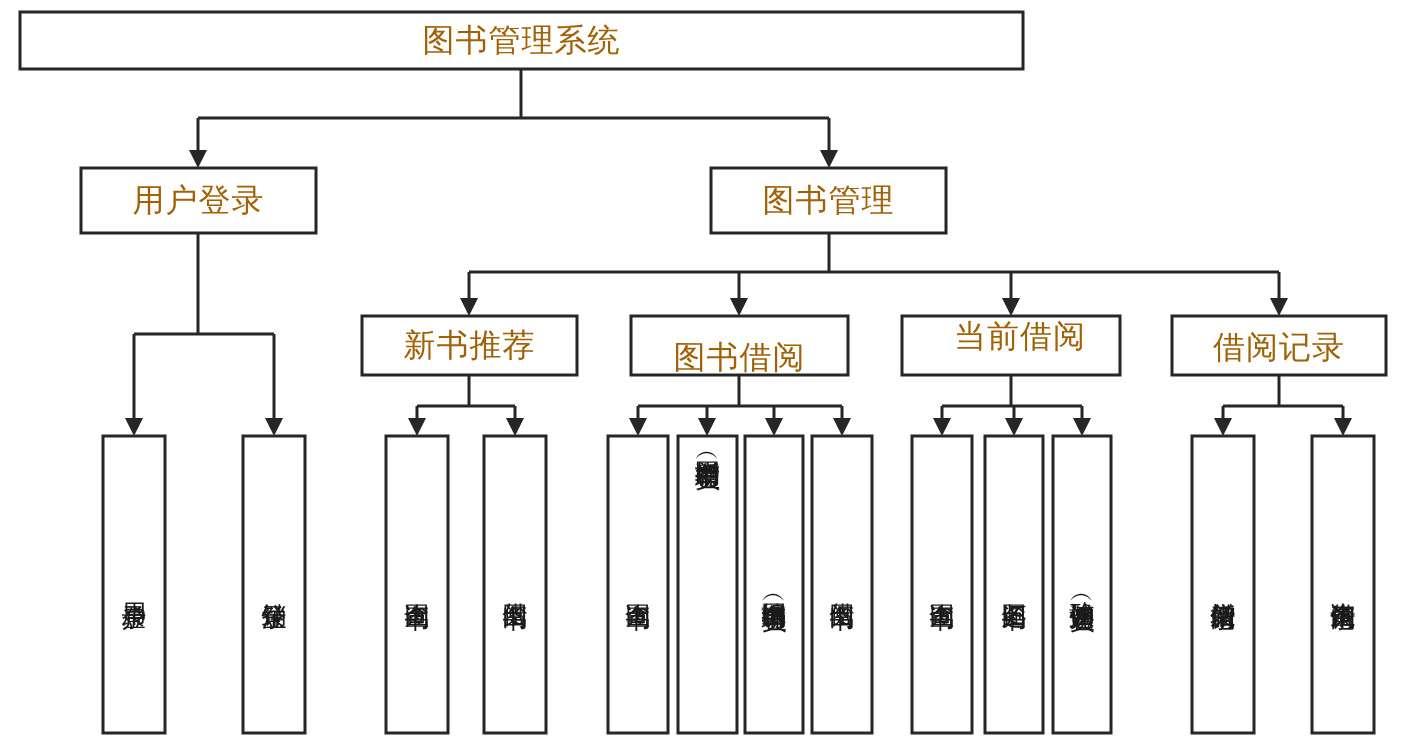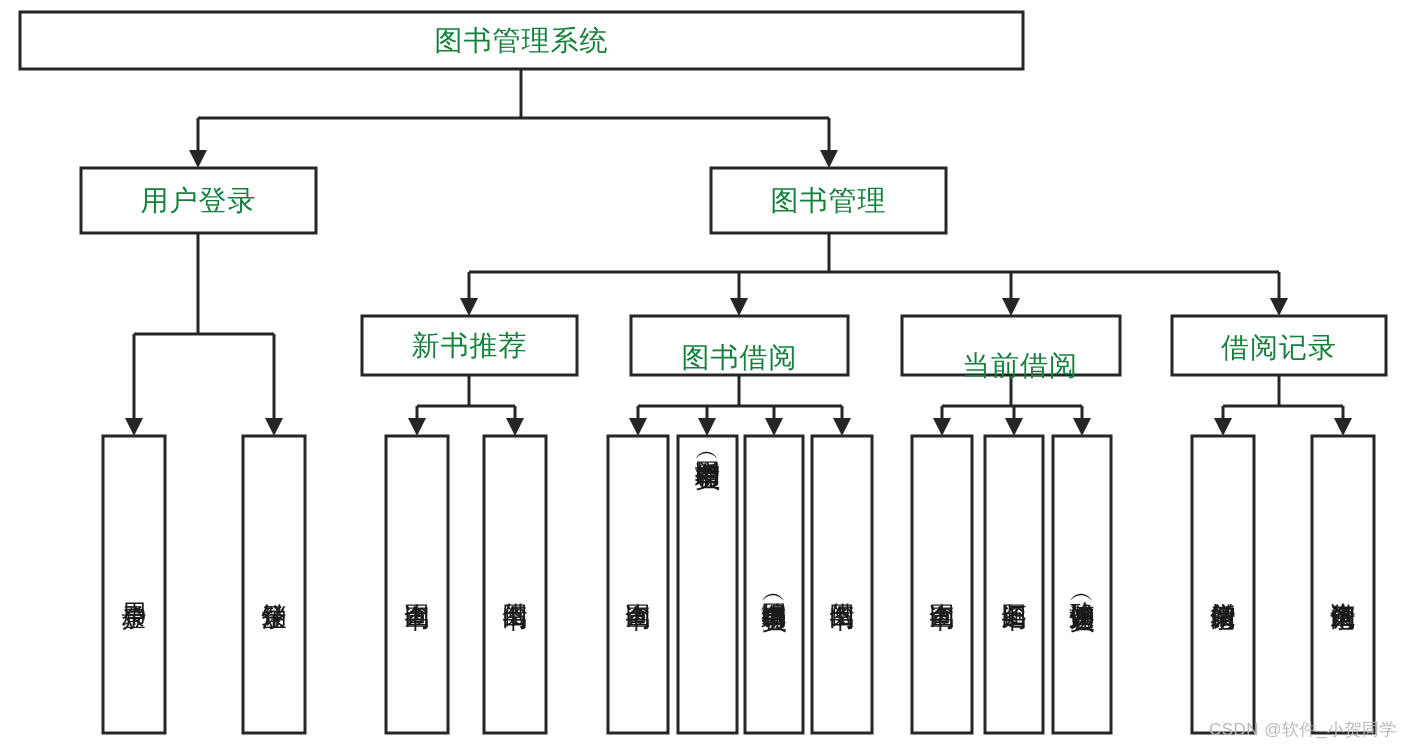--- a/index.html
+++ b/index.html
@@ -69,8 +69,8 @@
   .hbox-text {
     position: absolute;
     font-family: "Liberation Sans", "DejaVu Sans", sans-serif;
-    font-size: 28px;
-    color: #15803d;
+    font-size: 32px;
+    color: #a16207;
     display: flex;
     align-items: center;
     justify-content: center;

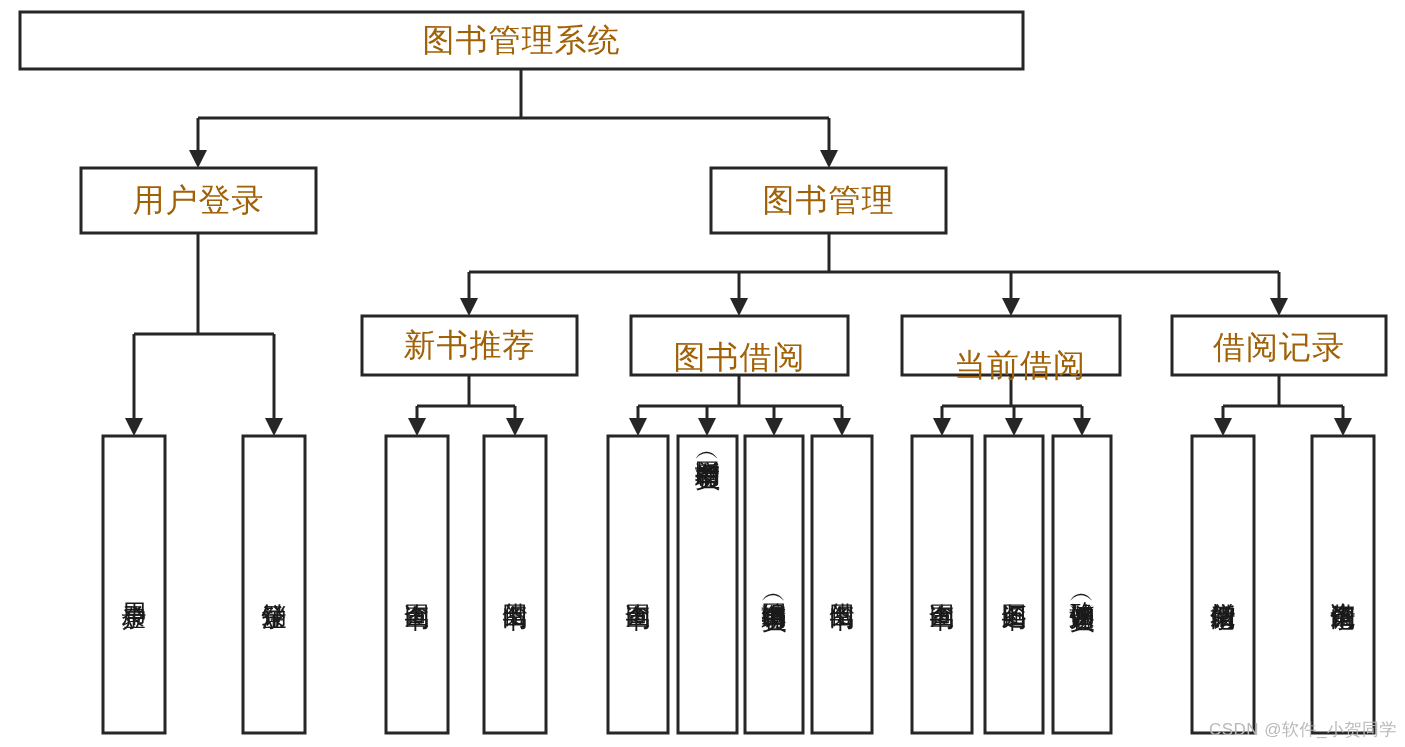--- a/index.html
+++ b/index.html
@@ -200,7 +200,7 @@
 
   <div class="hbox-text" style="left:711px; top:168px; width:235px; height:65px;">图书管理</div>
   <div class="hbox-text" style="left:631px;  top:316px; width:217px; height:59px;margin-top:12px;">图书借阅</div>
-  <div class="hbox-text" style="left:902px;  top:336px; width:236px; height:59px;">当前借阅</div>
+  <div class="hbox-text" style="left:902px;  top:307px; width:236px; height:59px;">当前借阅</div>
   <div class="hbox-text" style="left:1172px; top:316px; width:214px; height:64px;">借阅记录</div>
 
   <div class="vbox-text" style="left: 103px; top: 436px; width: 62px; height: 297px; display: flex; align-items: center; justify-content: center;">用户登录</div>

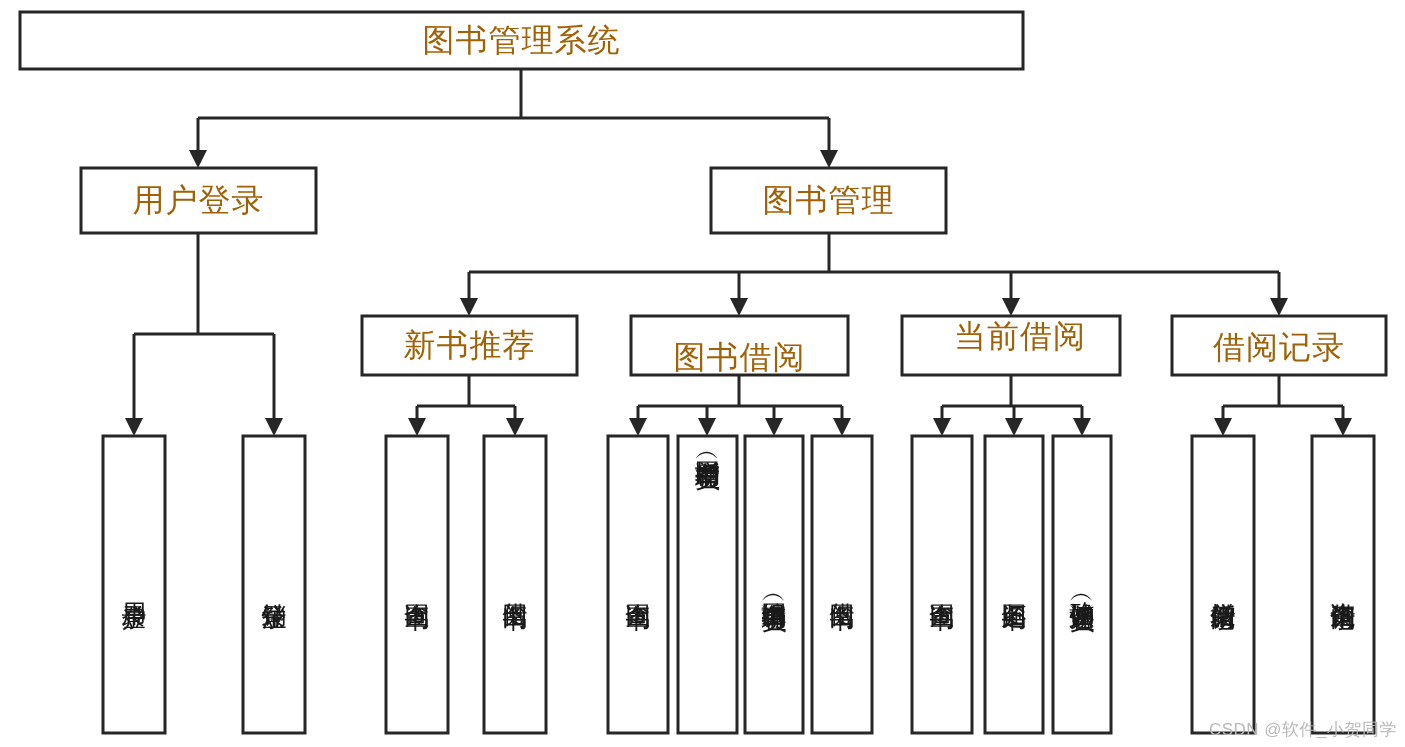--- a/index.html
+++ b/index.html
@@ -217,7 +217,6 @@
   <div class="vbox-text" style="left: 1192px; top: 436px; width: 62px; height: 297px; display: flex; align-items: center; justify-content: center;">新增借阅记录</div>
   <div class="vbox-text" style="left: 1312px; top: 436px; width: 62px; height: 297px; display: flex; align-items: center; justify-content: center;">查询借阅记录</div>
 
-  <div class="watermark">CSDN @软件_小贺同学</div>
 </div>
 
 </body></html>

